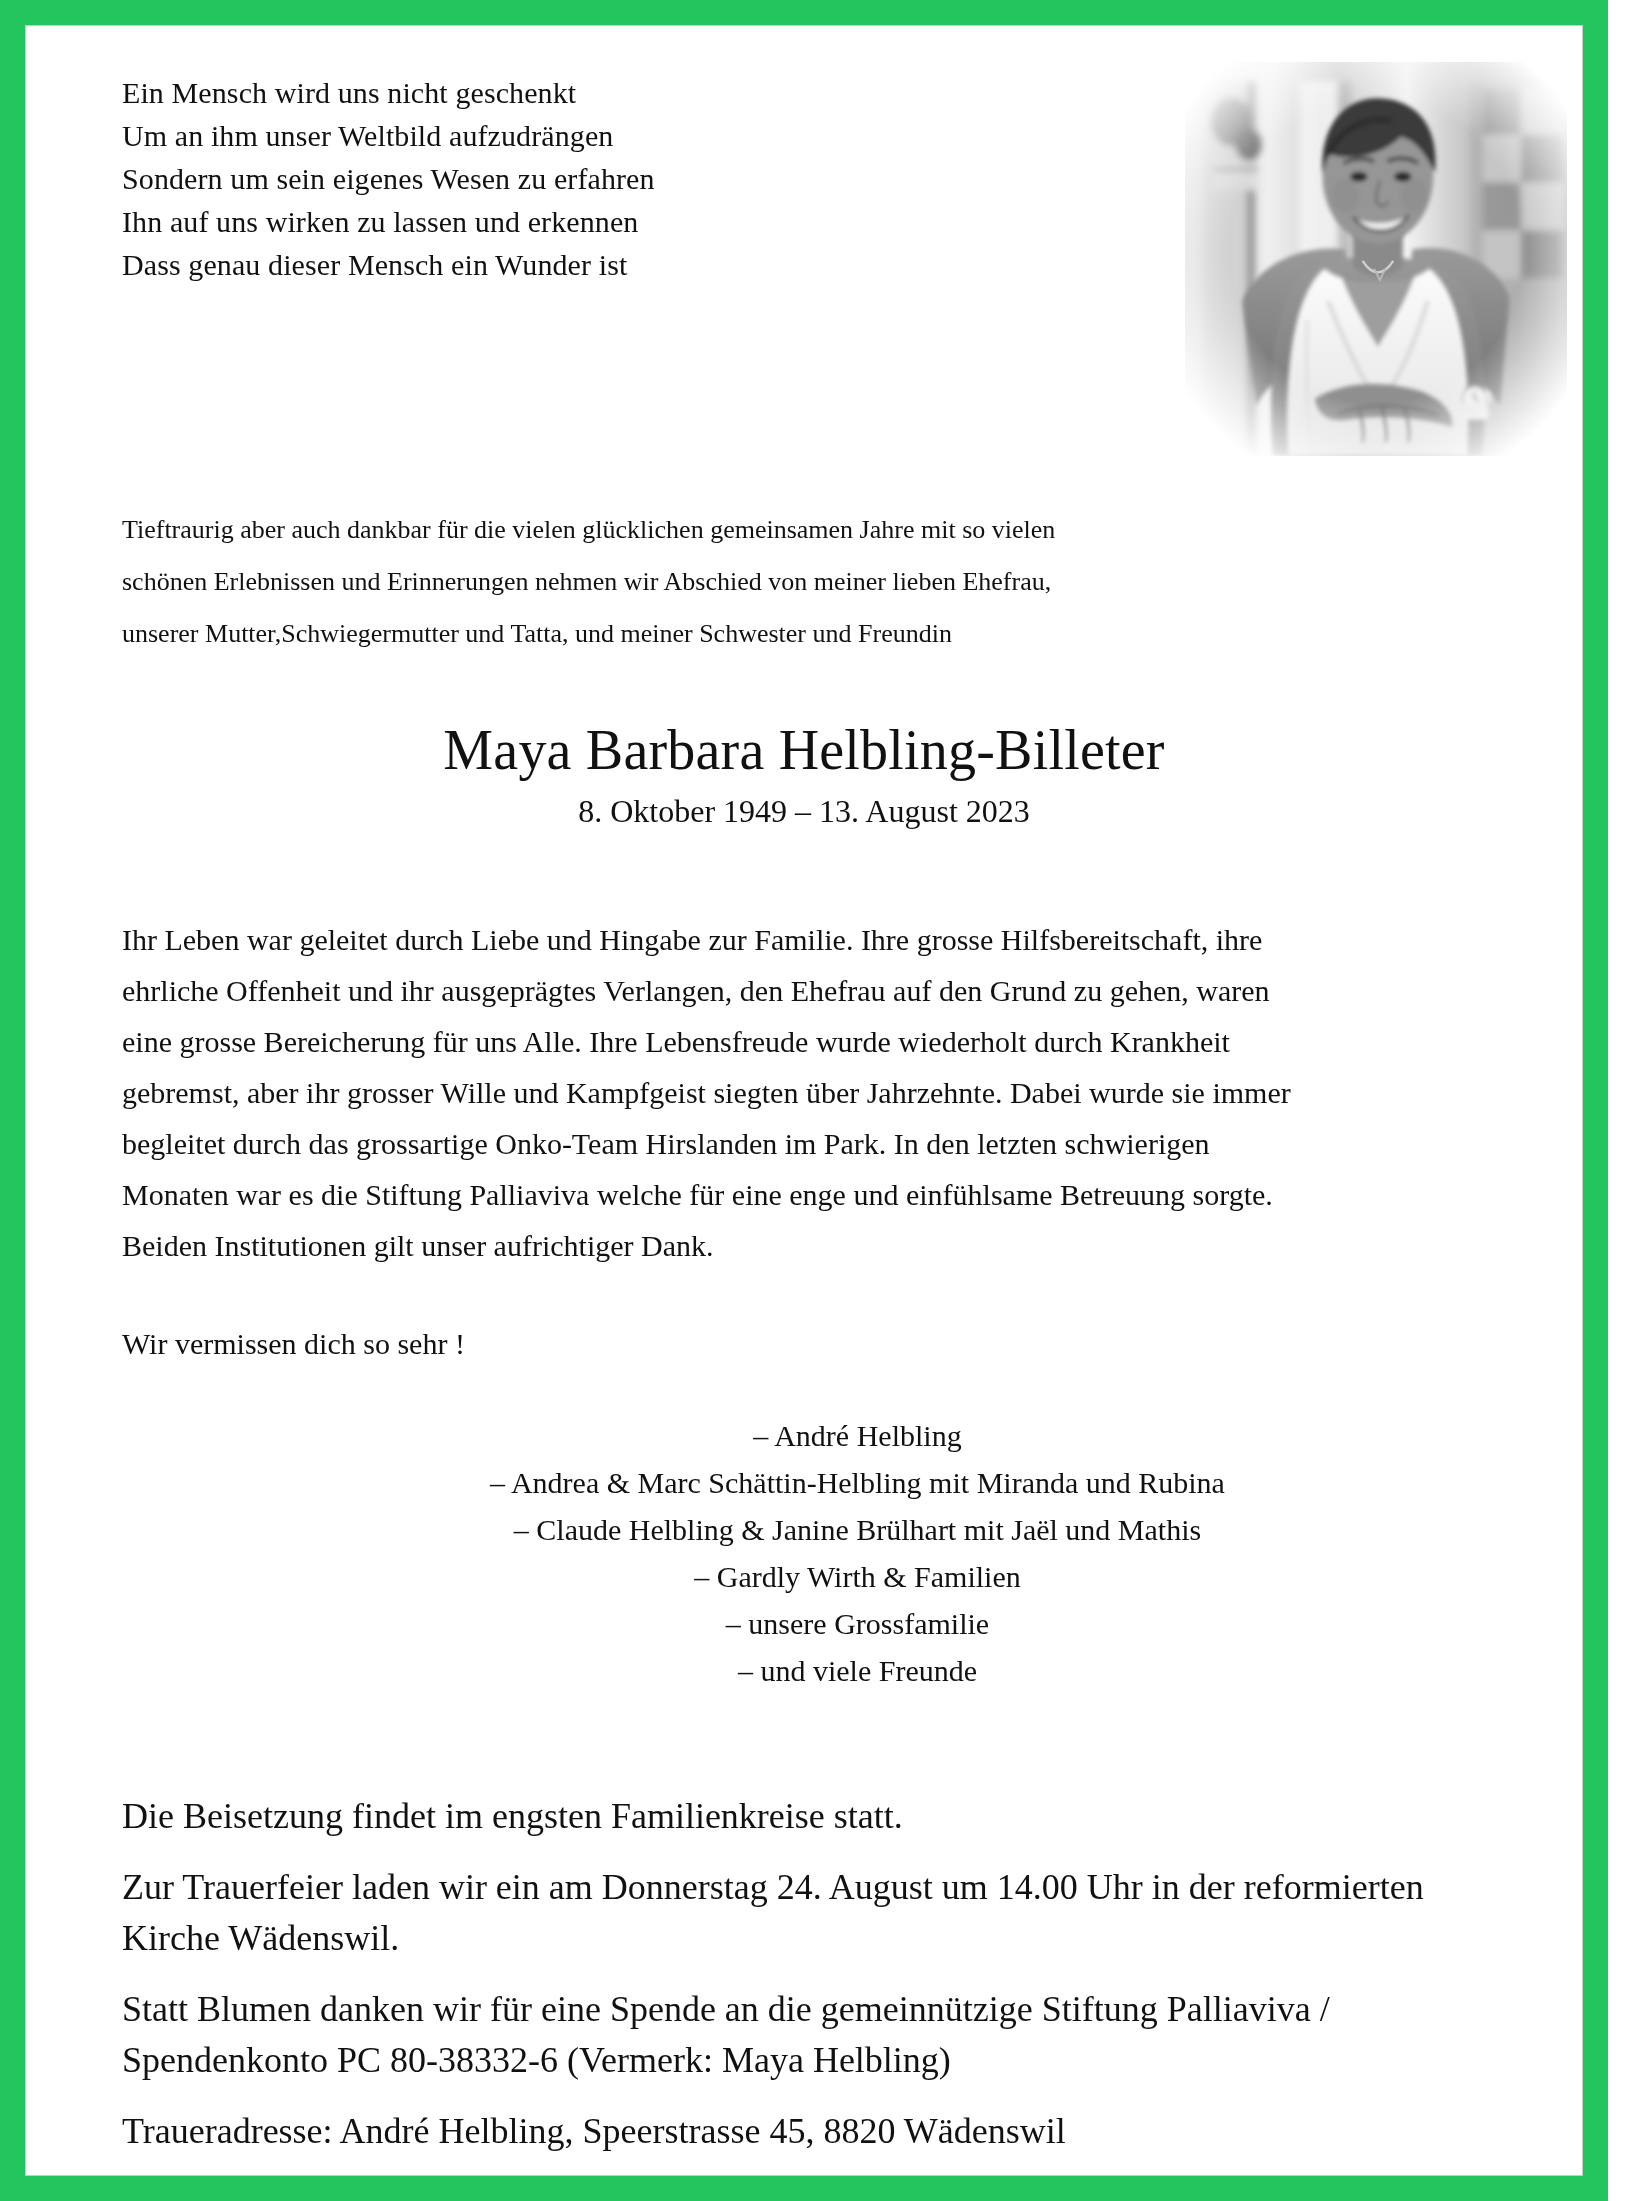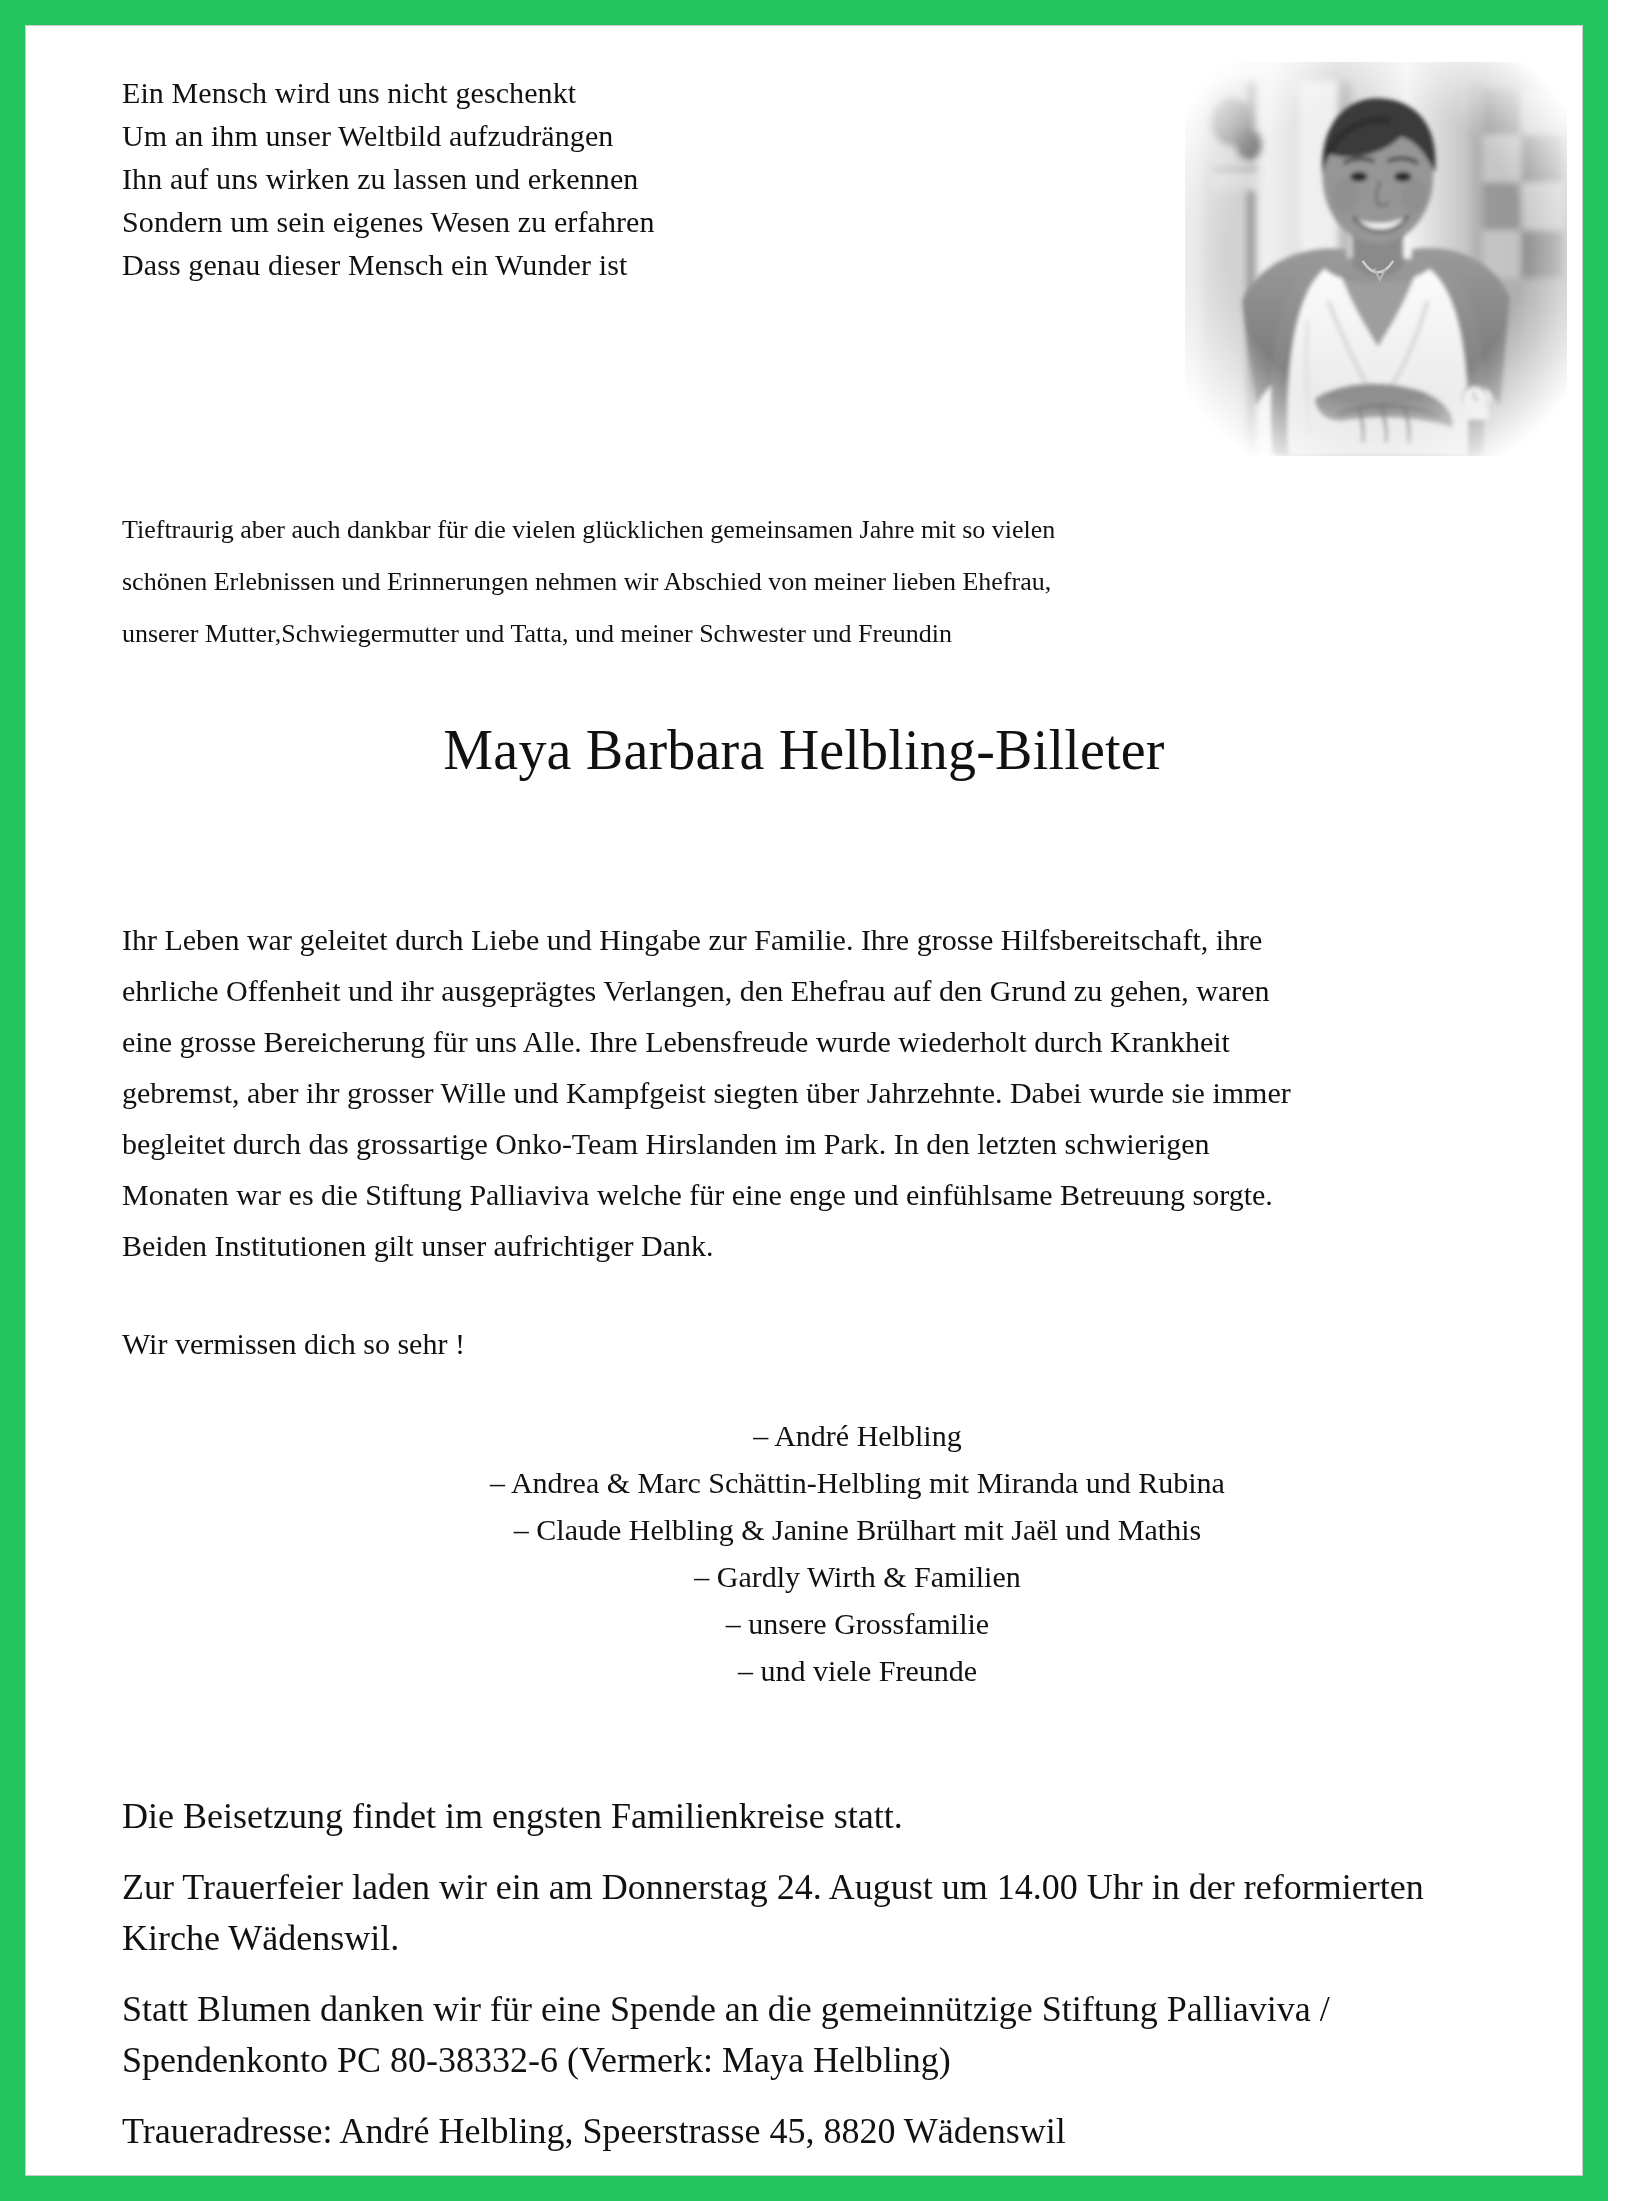--- a/index.html
+++ b/index.html
@@ -164,8 +164,8 @@
       <div class="poem">
         <div class="poem-line">Ein Mensch wird uns nicht geschenkt</div>
         <div class="poem-line">Um an ihm unser Weltbild aufzudrängen</div>
+        <div class="poem-line">Sondern um sein eigenes Wesen zu erfahren</div>
         <div class="poem-line">Ihn auf uns wirken zu lassen und erkennen</div>
-        <div class="poem-line">Sondern um sein eigenes Wesen zu erfahren</div>
         <div class="poem-line">Dass genau dieser Mensch ein Wunder ist</div>
       </div>
 

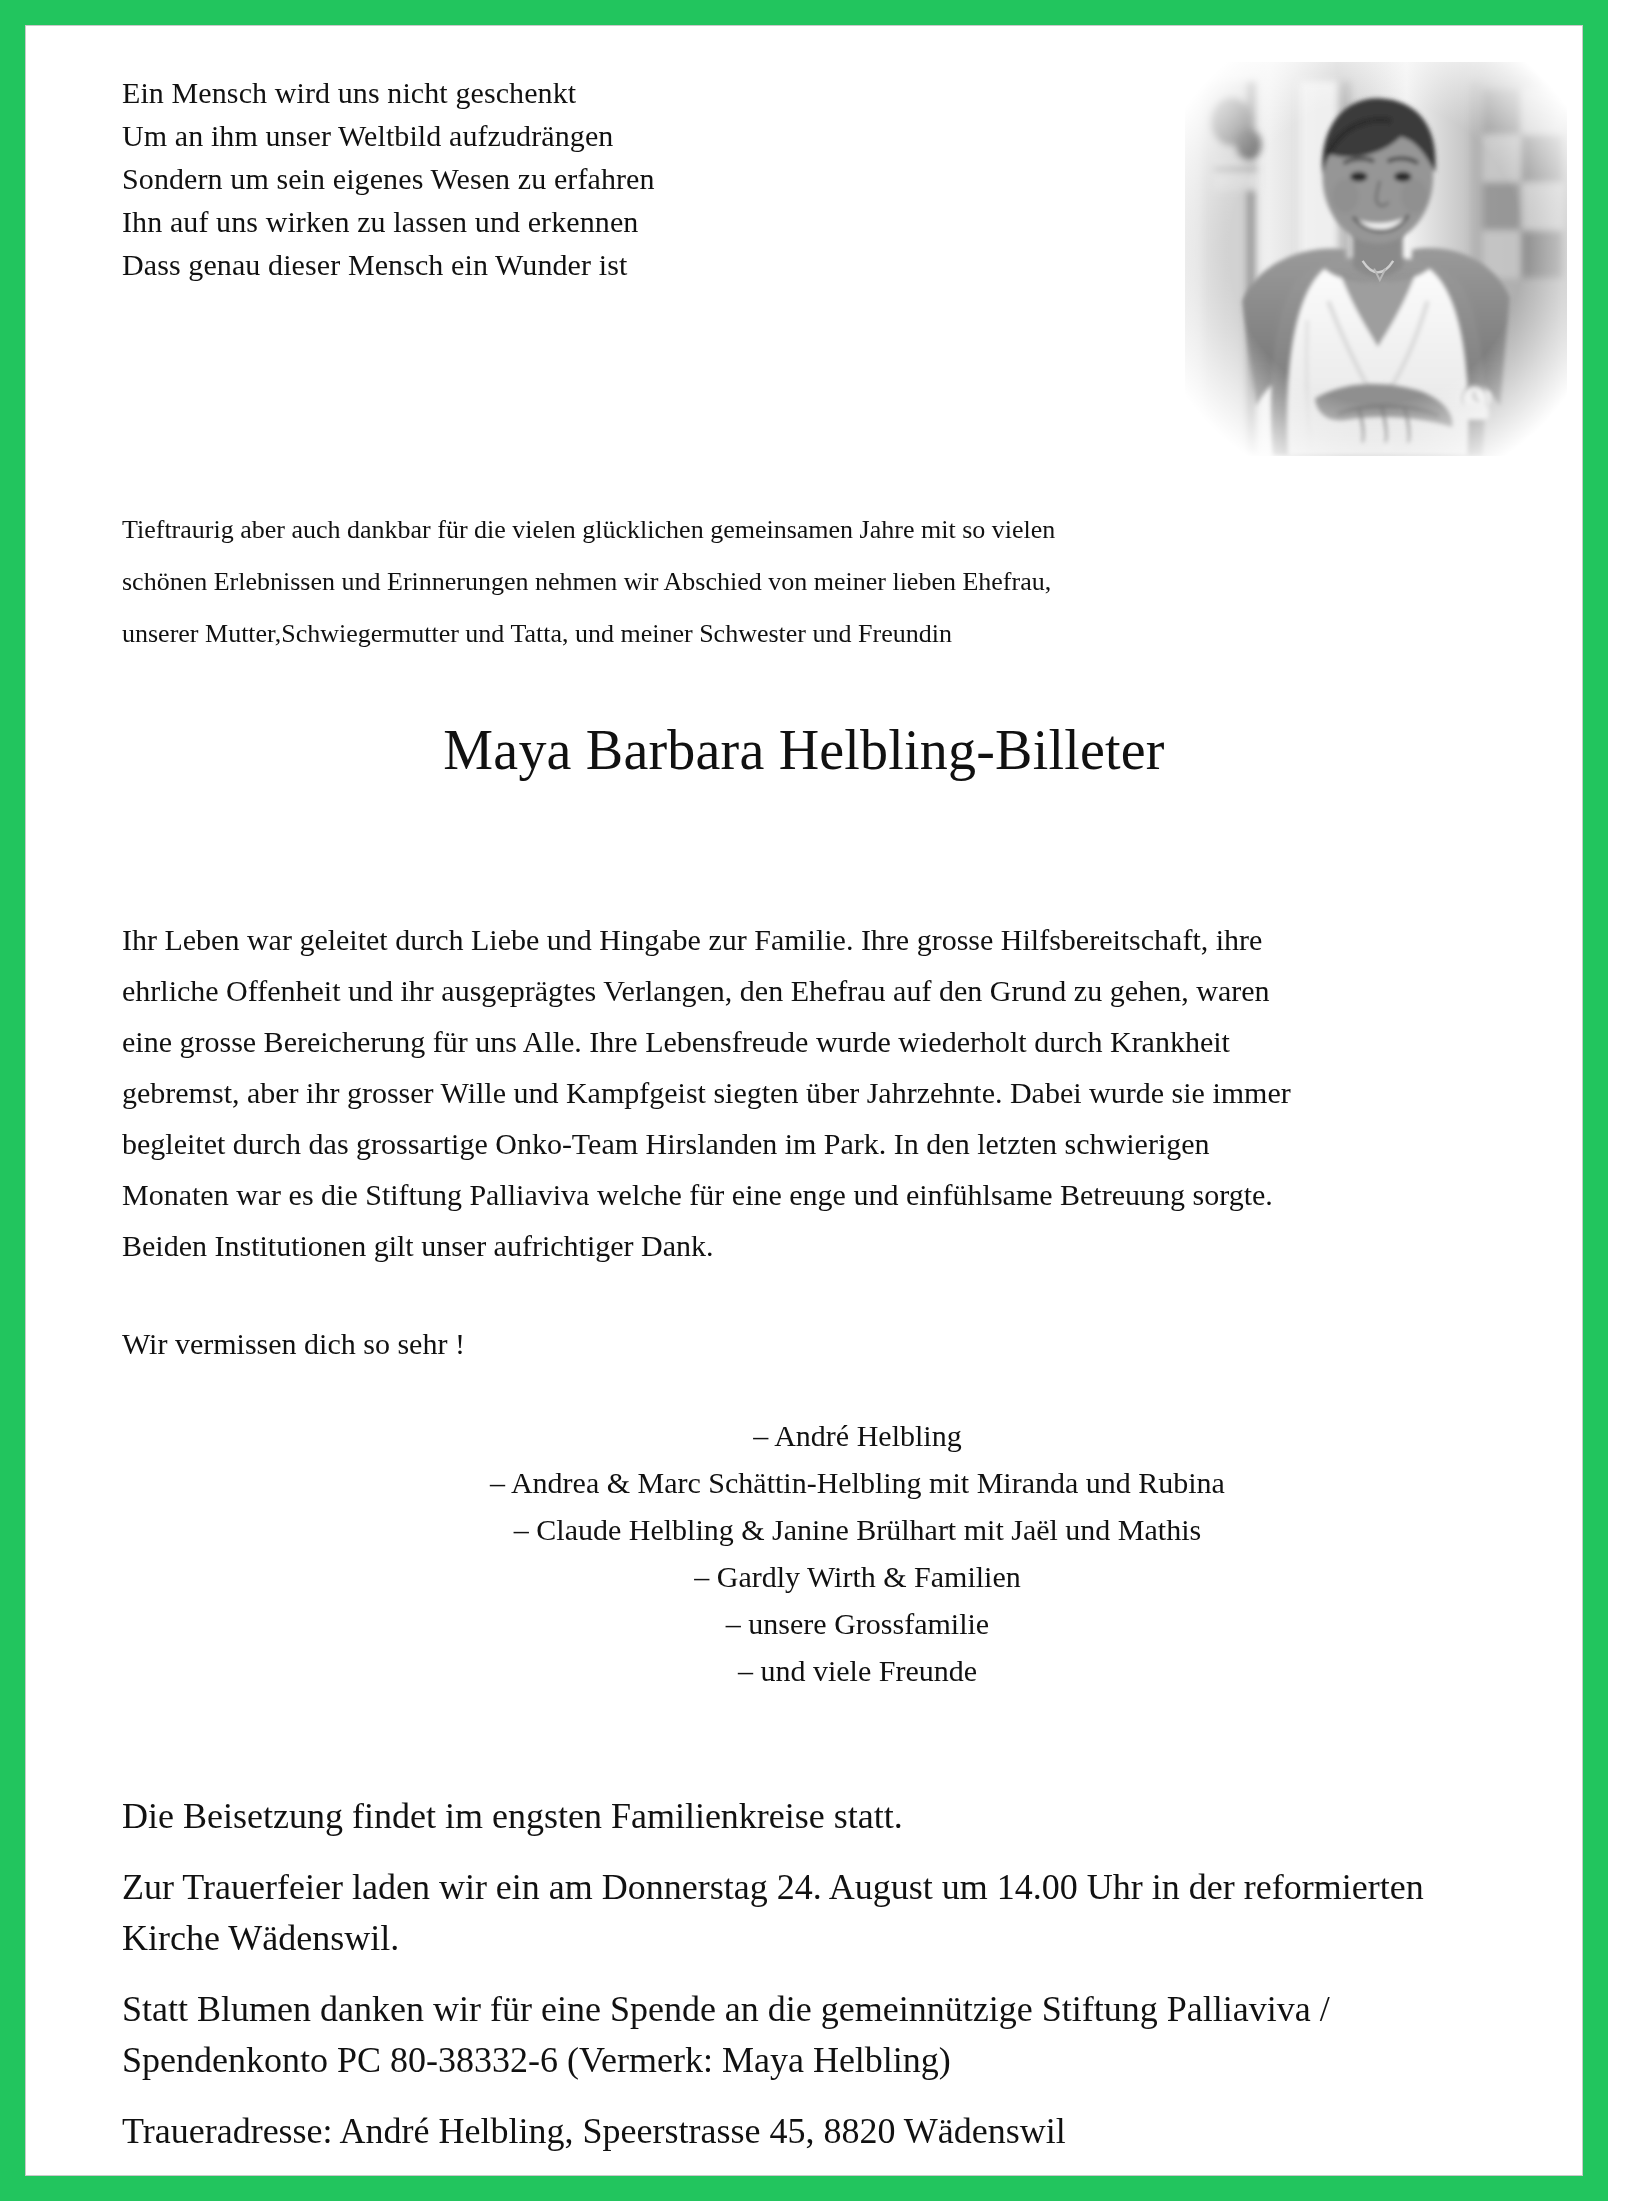--- a/index.html
+++ b/index.html
@@ -304,6 +304,7 @@
 
       <div class="name-block">
         <div class="deceased-name">Maya Barbara Helbling-Billeter</div>
+        <div class="deceased-dates">8. Oktober 1949 – 13. August 2023</div>
       </div>
 
       <div class="body-par">

